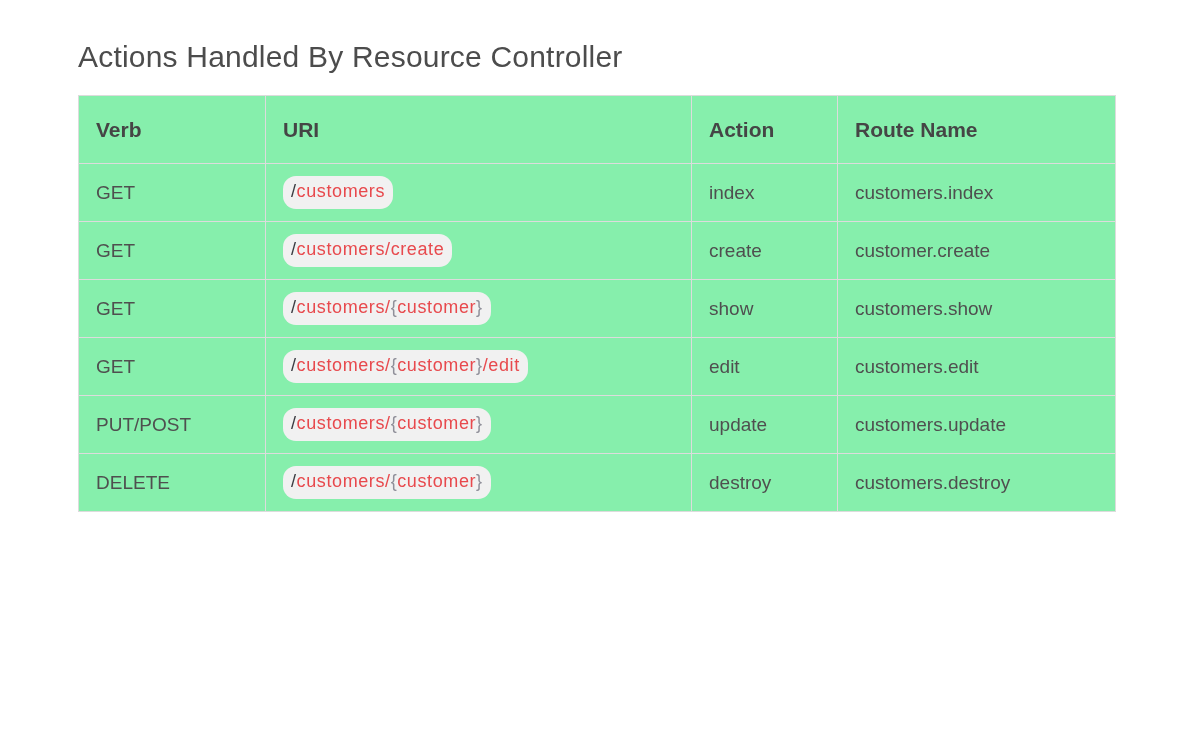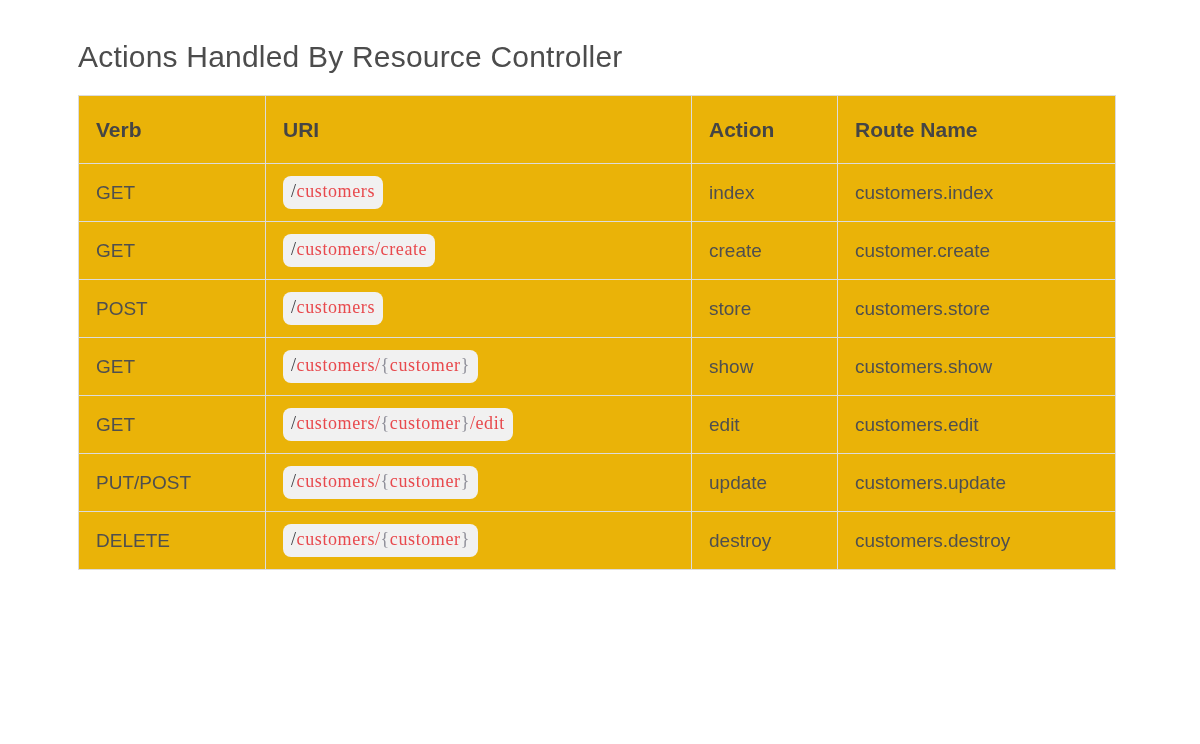--- a/index.html
+++ b/index.html
@@ -31,7 +31,7 @@
     border-collapse:collapse;
     table-layout:fixed;
     width:1037px;
-    background:#eab308;
+    background:#86efac;
   }
   col.c-verb{width:187px;}
   col.c-uri{width:426px;}

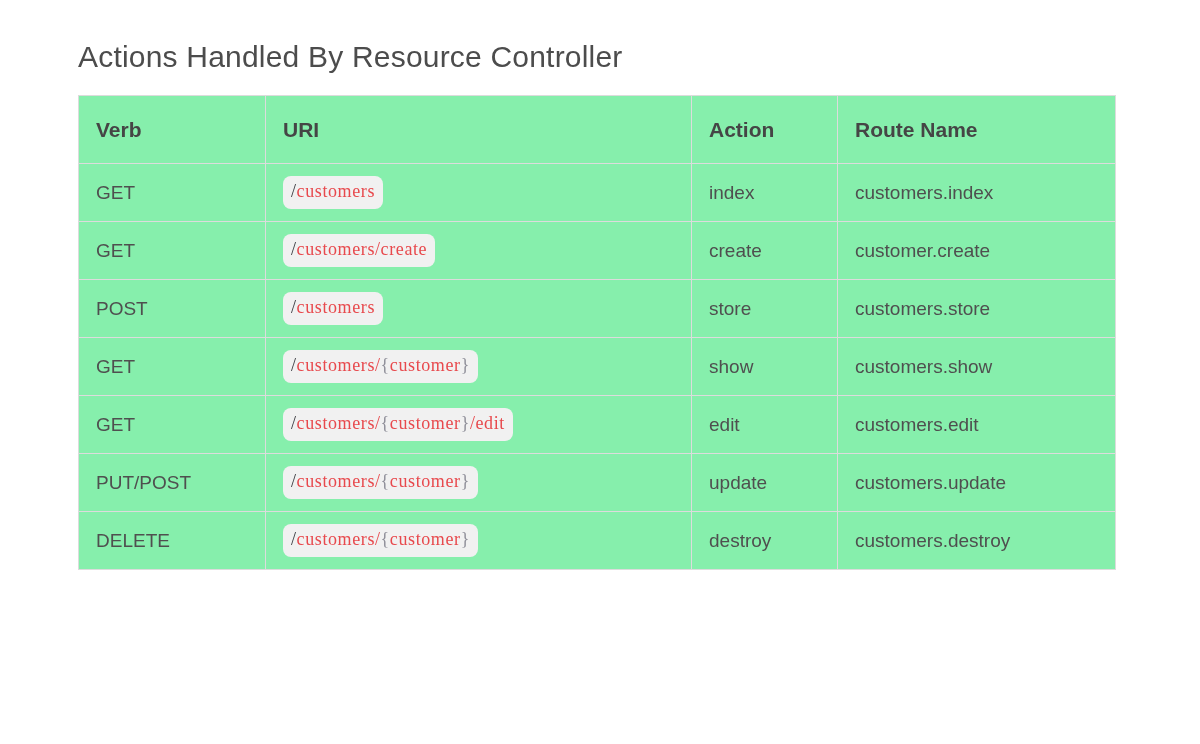--- a/index.html
+++ b/index.html
@@ -59,9 +59,9 @@
   .code-chip{
     display:inline-block;
     background:var(--chip-bg);
-    border-radius:8px;
+    border-radius:13px;
     padding:5px 8px 6px 8px;
-    font-family:Liberation Serif, serif;
+    font-family:Liberation Sans, sans-serif;
     font-size:18px;
     letter-spacing:0.6px;
     line-height:1.2;

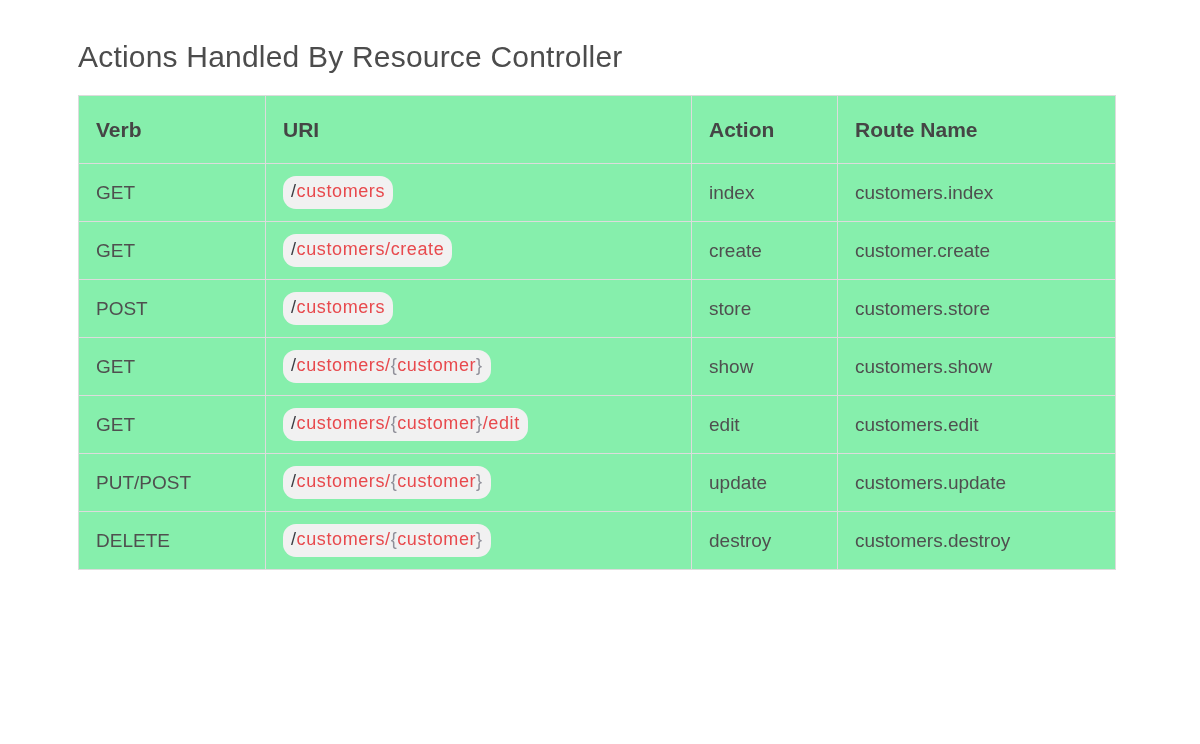--- a/index.html
+++ b/index.html
@@ -104,12 +104,6 @@
           <td>customer.create</td>
         </tr>
         <tr>
-          <td>POST</td>
-          <td><span class="code-chip"><span class="tok-dark">/</span><span class="tok-red">customers</span></span></td>
-          <td>store</td>
-          <td>customers.store</td>
-        </tr>
-        <tr>
           <td>GET</td>
           <td><span class="code-chip"><span class="tok-dark">/</span><span class="tok-red">customers</span><span class="tok-red">/</span><span class="tok-gray">{</span><span class="tok-red">customer</span><span class="tok-gray">}</span></span></td>
           <td>show</td>

